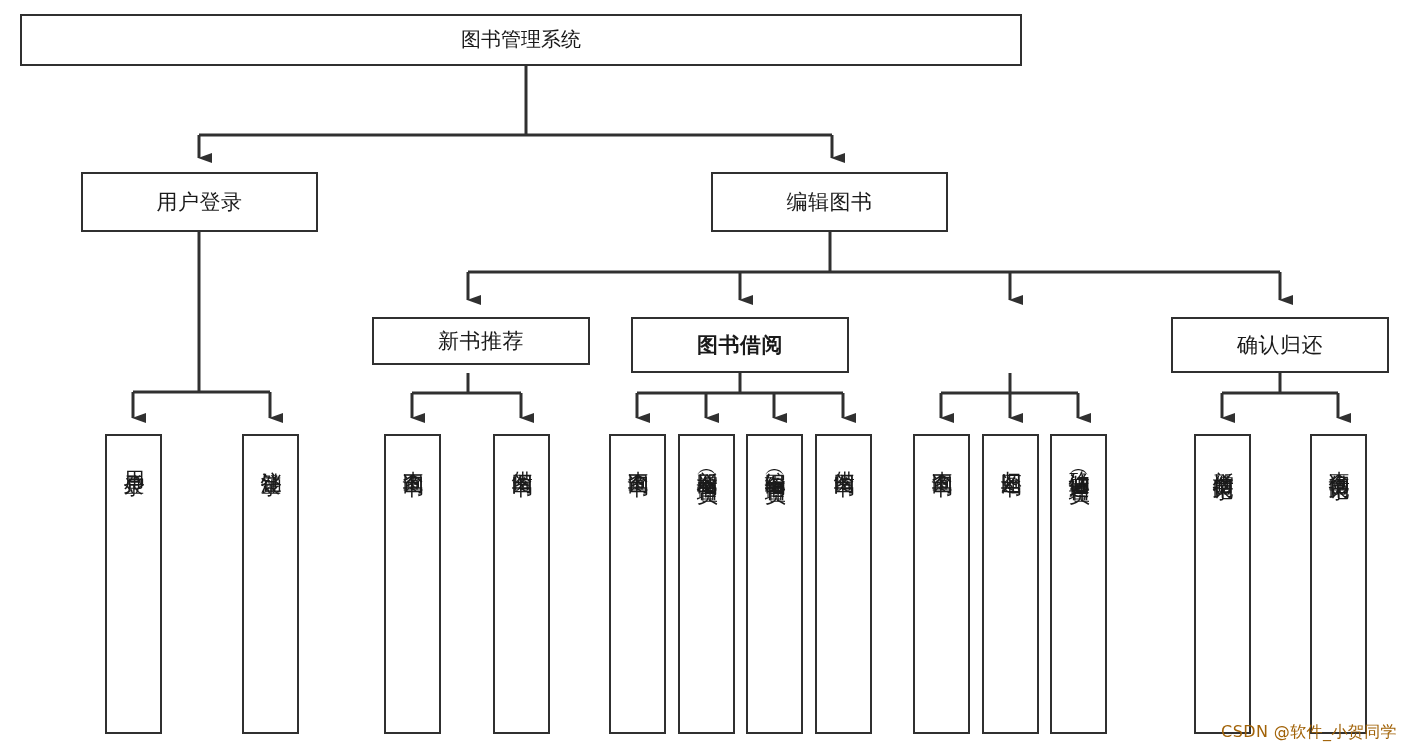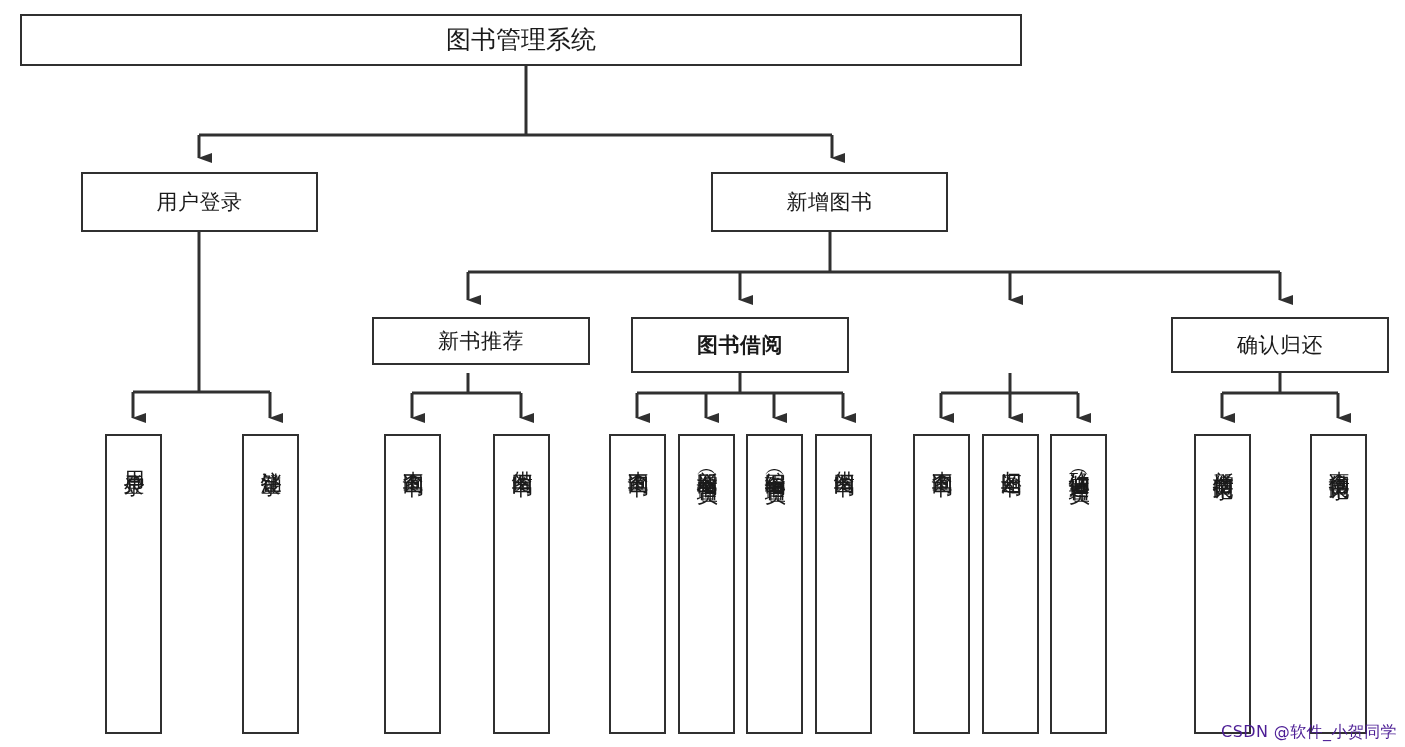--- a/index.html
+++ b/index.html
@@ -48,7 +48,7 @@
     letter-spacing: 0.5px;
   }
   .node.root .lbl {
-    font-size: 25px;
+    font-size: 20px;
   }
   
   .node.v {

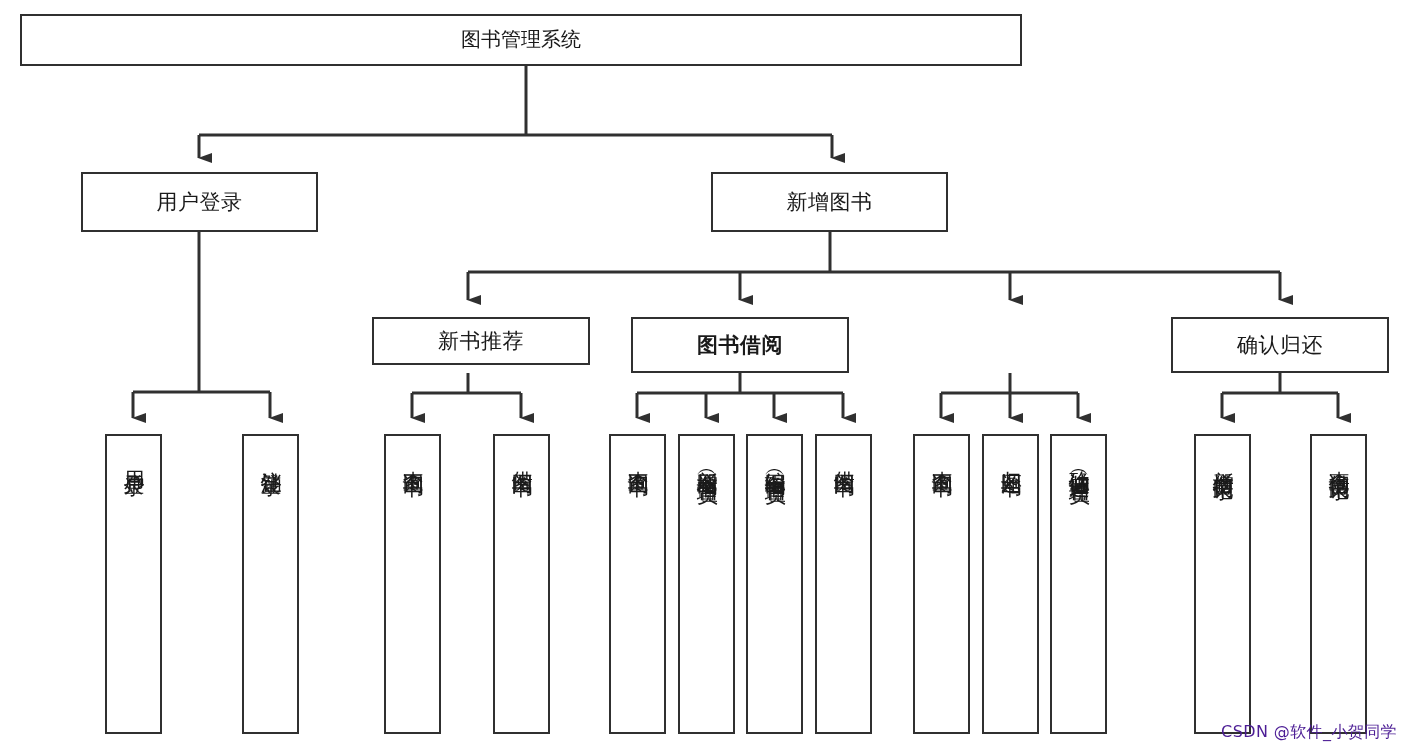--- a/index.html
+++ b/index.html
@@ -140,7 +140,7 @@
   </div>
 
   <div class="node h" style="left:711px; top:172px; width:237px; height:60px;">
-    <span class="lbl">新增图书</span>
+    <span class="lbl">编辑图书</span>
   </div>
 
   <div class="node h" style="left:372px; top:317px; width:218px; height:48px;">

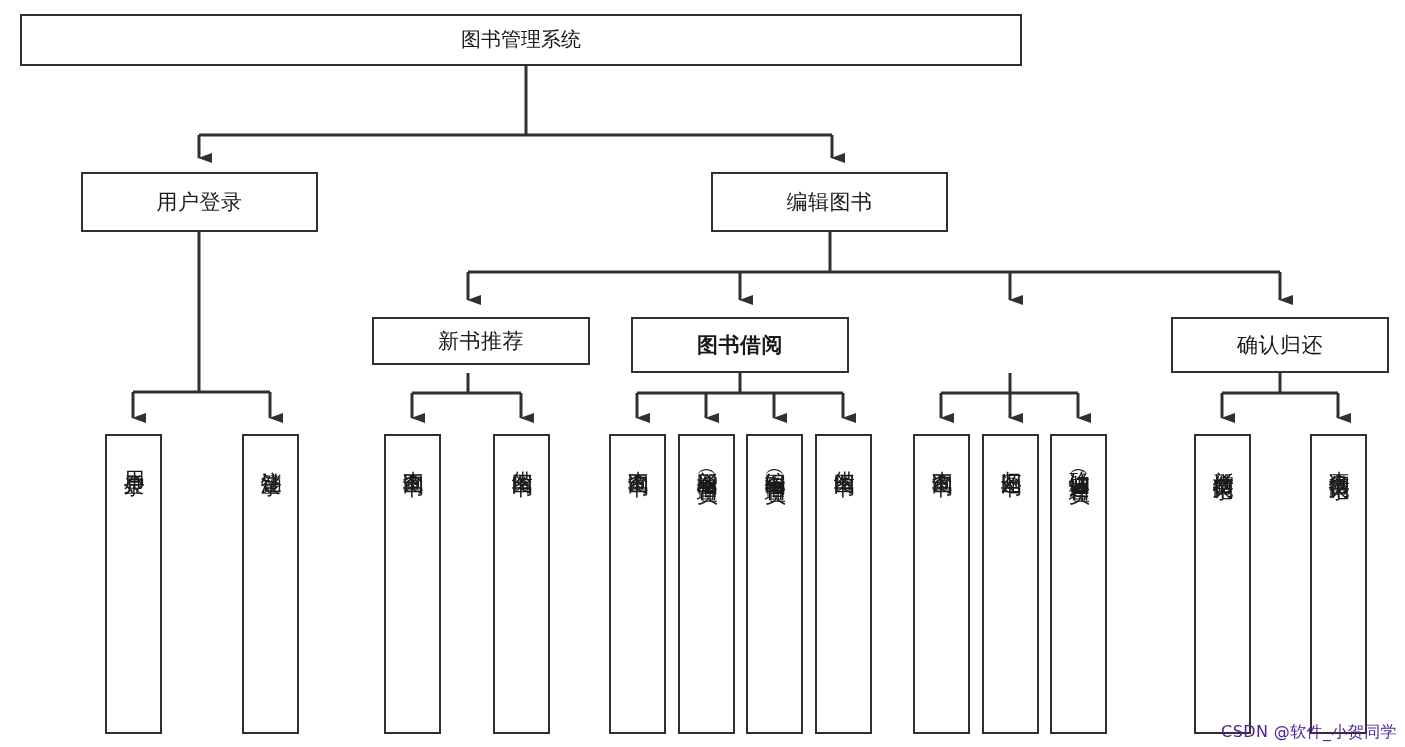--- a/index.html
+++ b/index.html
@@ -68,7 +68,7 @@
     right: 8px;
     bottom: 4px;
     font-size: 16px;
-    color: #4c1d95;
+    color: #a16207;
     letter-spacing: 0.4px;
     z-index: 5;
     user-select: none;

